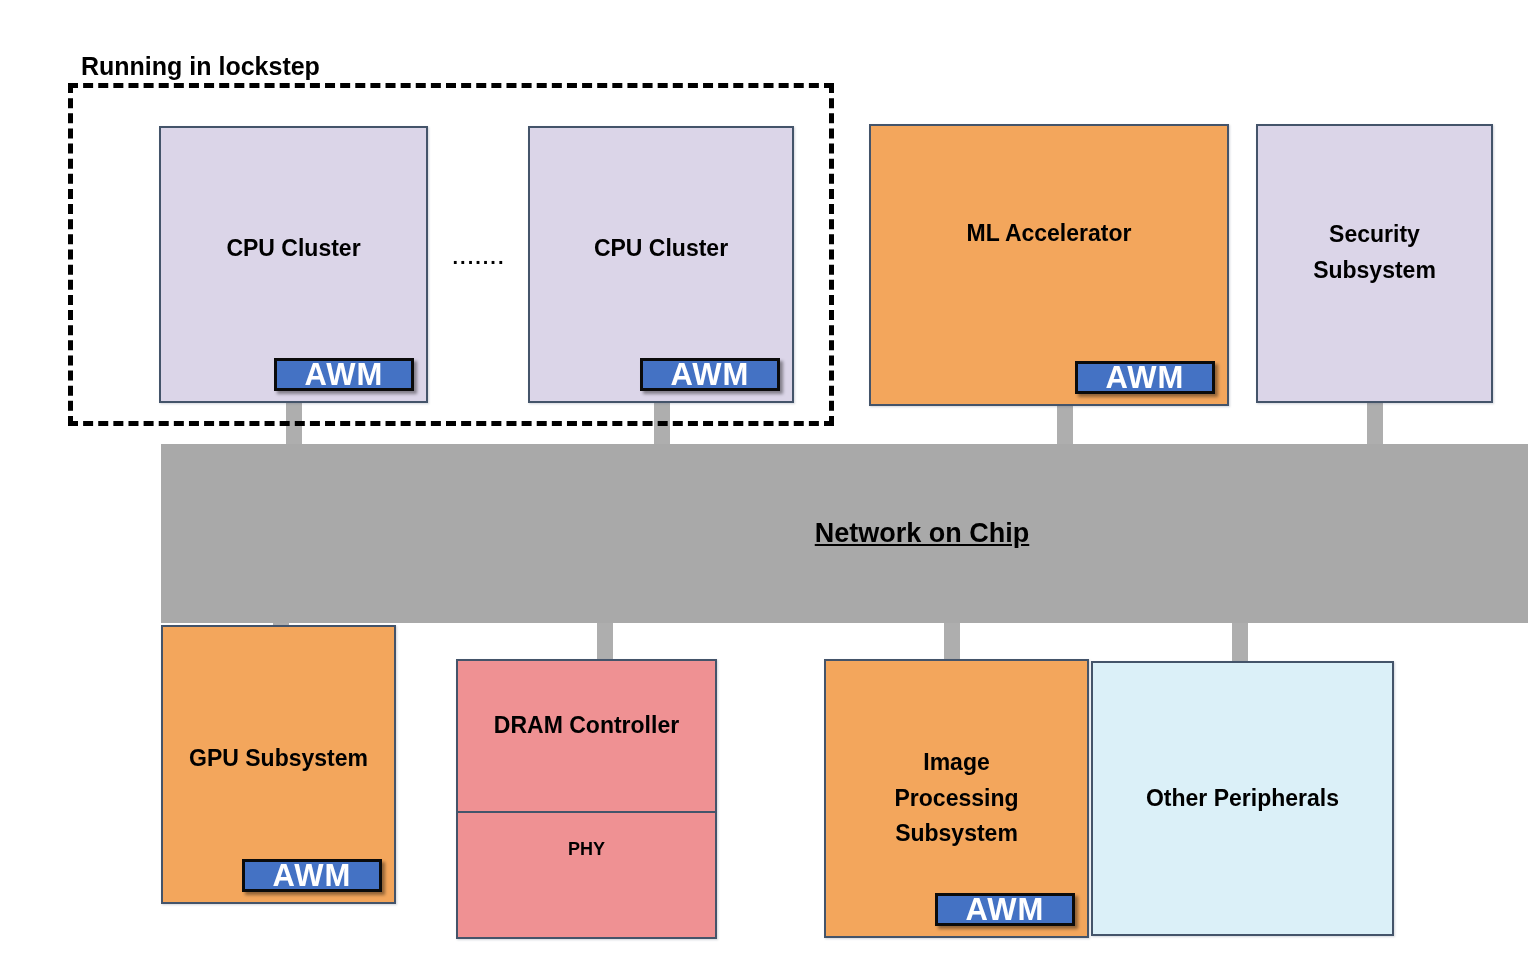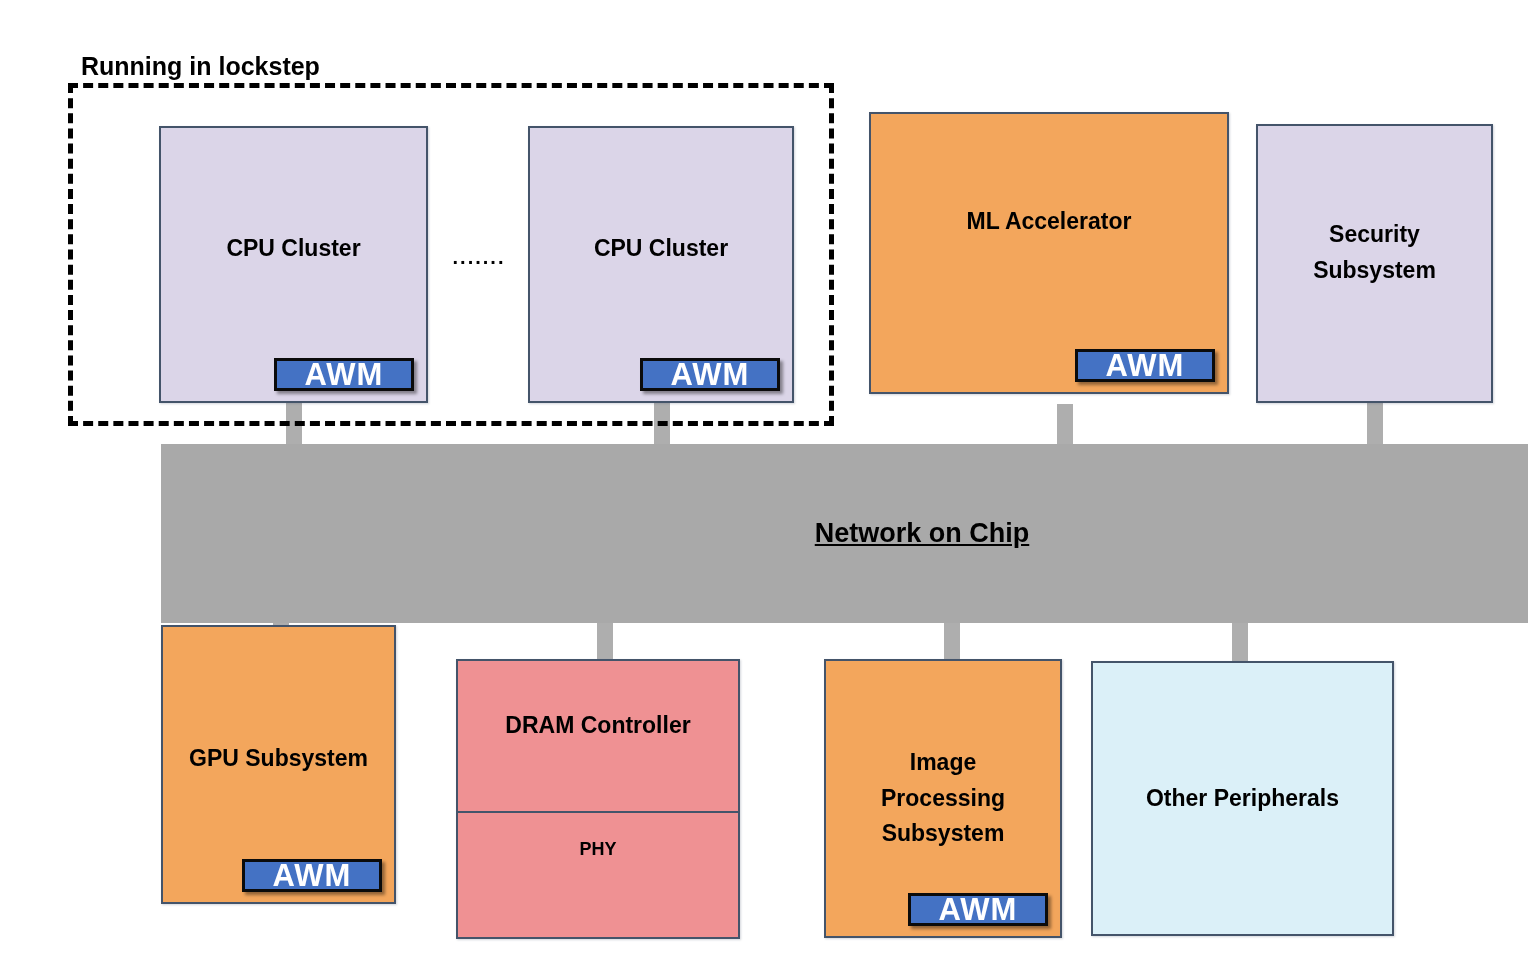--- a/index.html
+++ b/index.html
@@ -135,7 +135,7 @@
     <div class="awm-badge">AWM</div>
   </div>
 
-  <div class="box orange" style="left:853px;top:96px;width:360px;height:282px;">
+  <div class="box orange" style="left:853px;top:108px;width:360px;height:282px;">
     <div class="box-label pb70">ML Accelerator</div>
     <div class="awm-badge">AWM</div>
   </div>

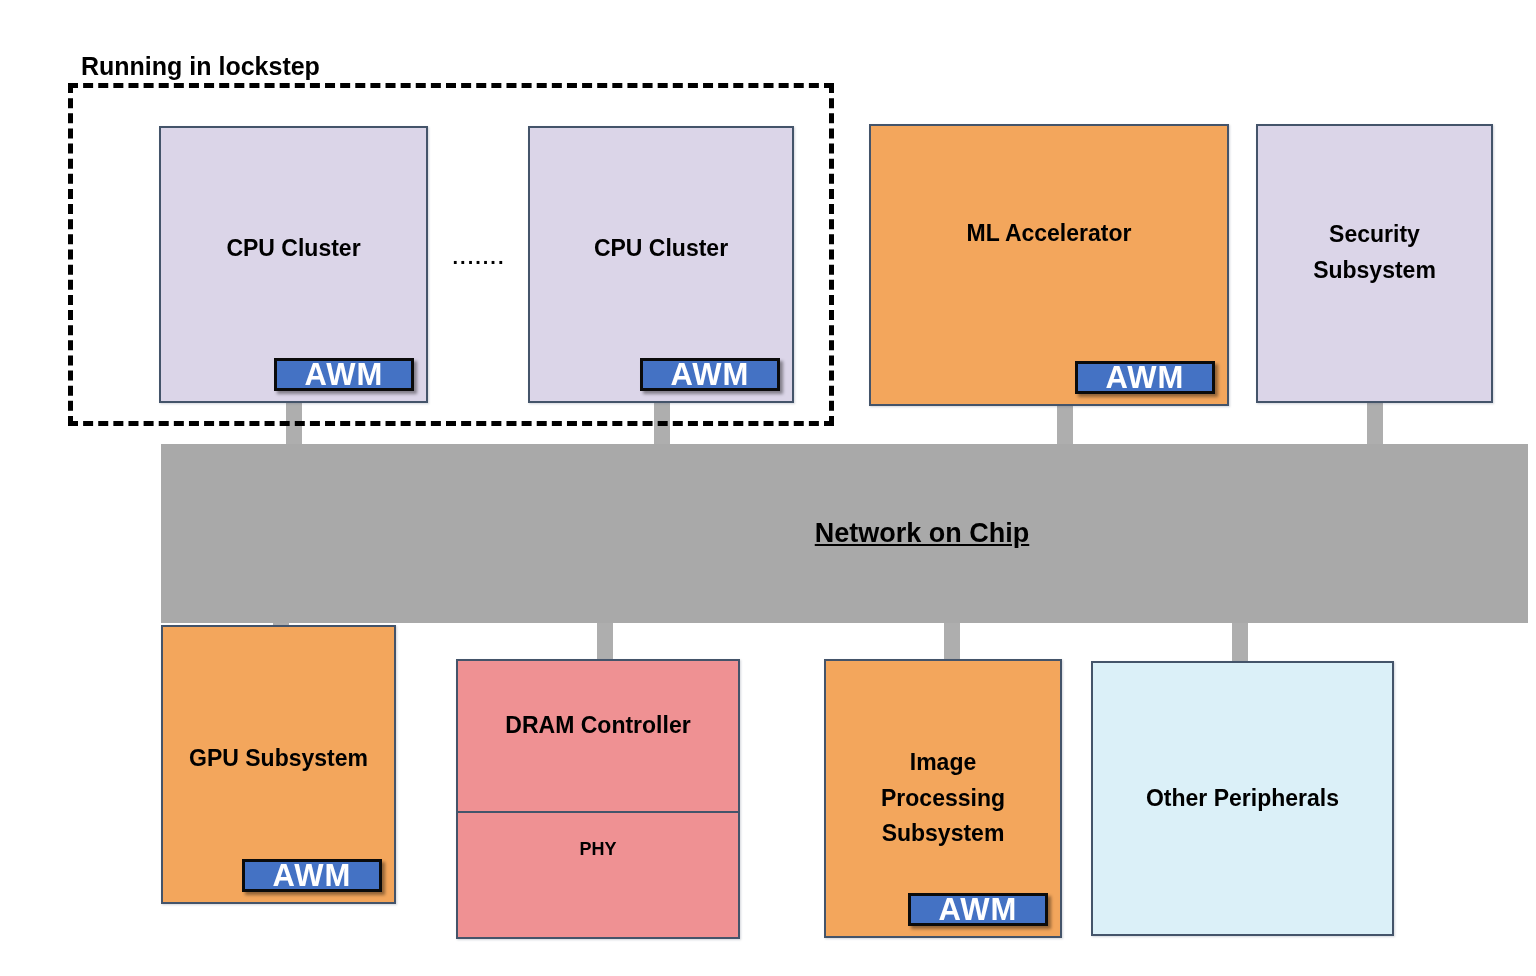--- a/index.html
+++ b/index.html
@@ -153,7 +153,7 @@
     <div class="awm-badge">AWM</div>
   </div>
 
-  <div class="box pink dram" style="left:440px;top:643px;width:284px;height:280px;">
+  <div class="box pink dram" style="left:440px;top:643px;width:261px;height:280px;">
     <div class="dram-top">
       <div class="box-label">DRAM Controller</div>
     </div>

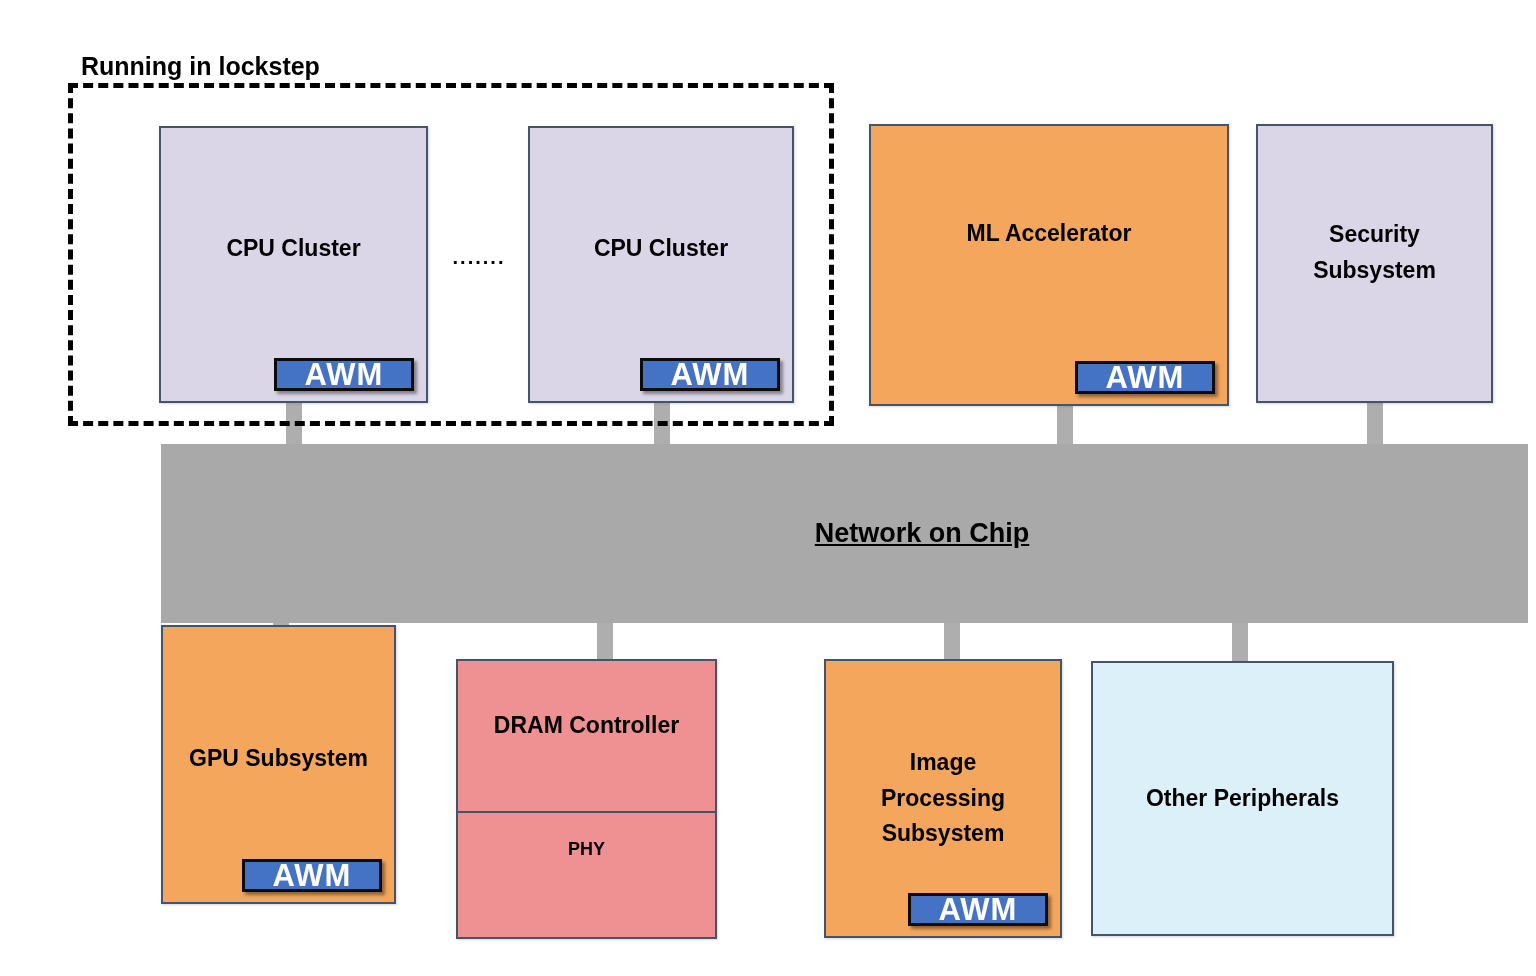--- a/index.html
+++ b/index.html
@@ -162,7 +162,7 @@
     </div>
   </div>
 
-  <div class="box orange" style="left:808px;top:643px;width:238px;height:279px;">
+  <div class="box orange" style="left:808px;top:643px;width:265px;height:279px;">
     <div class="box-label w-xnarrow">Image Processing Subsystem</div>
     <div class="awm-badge">AWM</div>
   </div>

